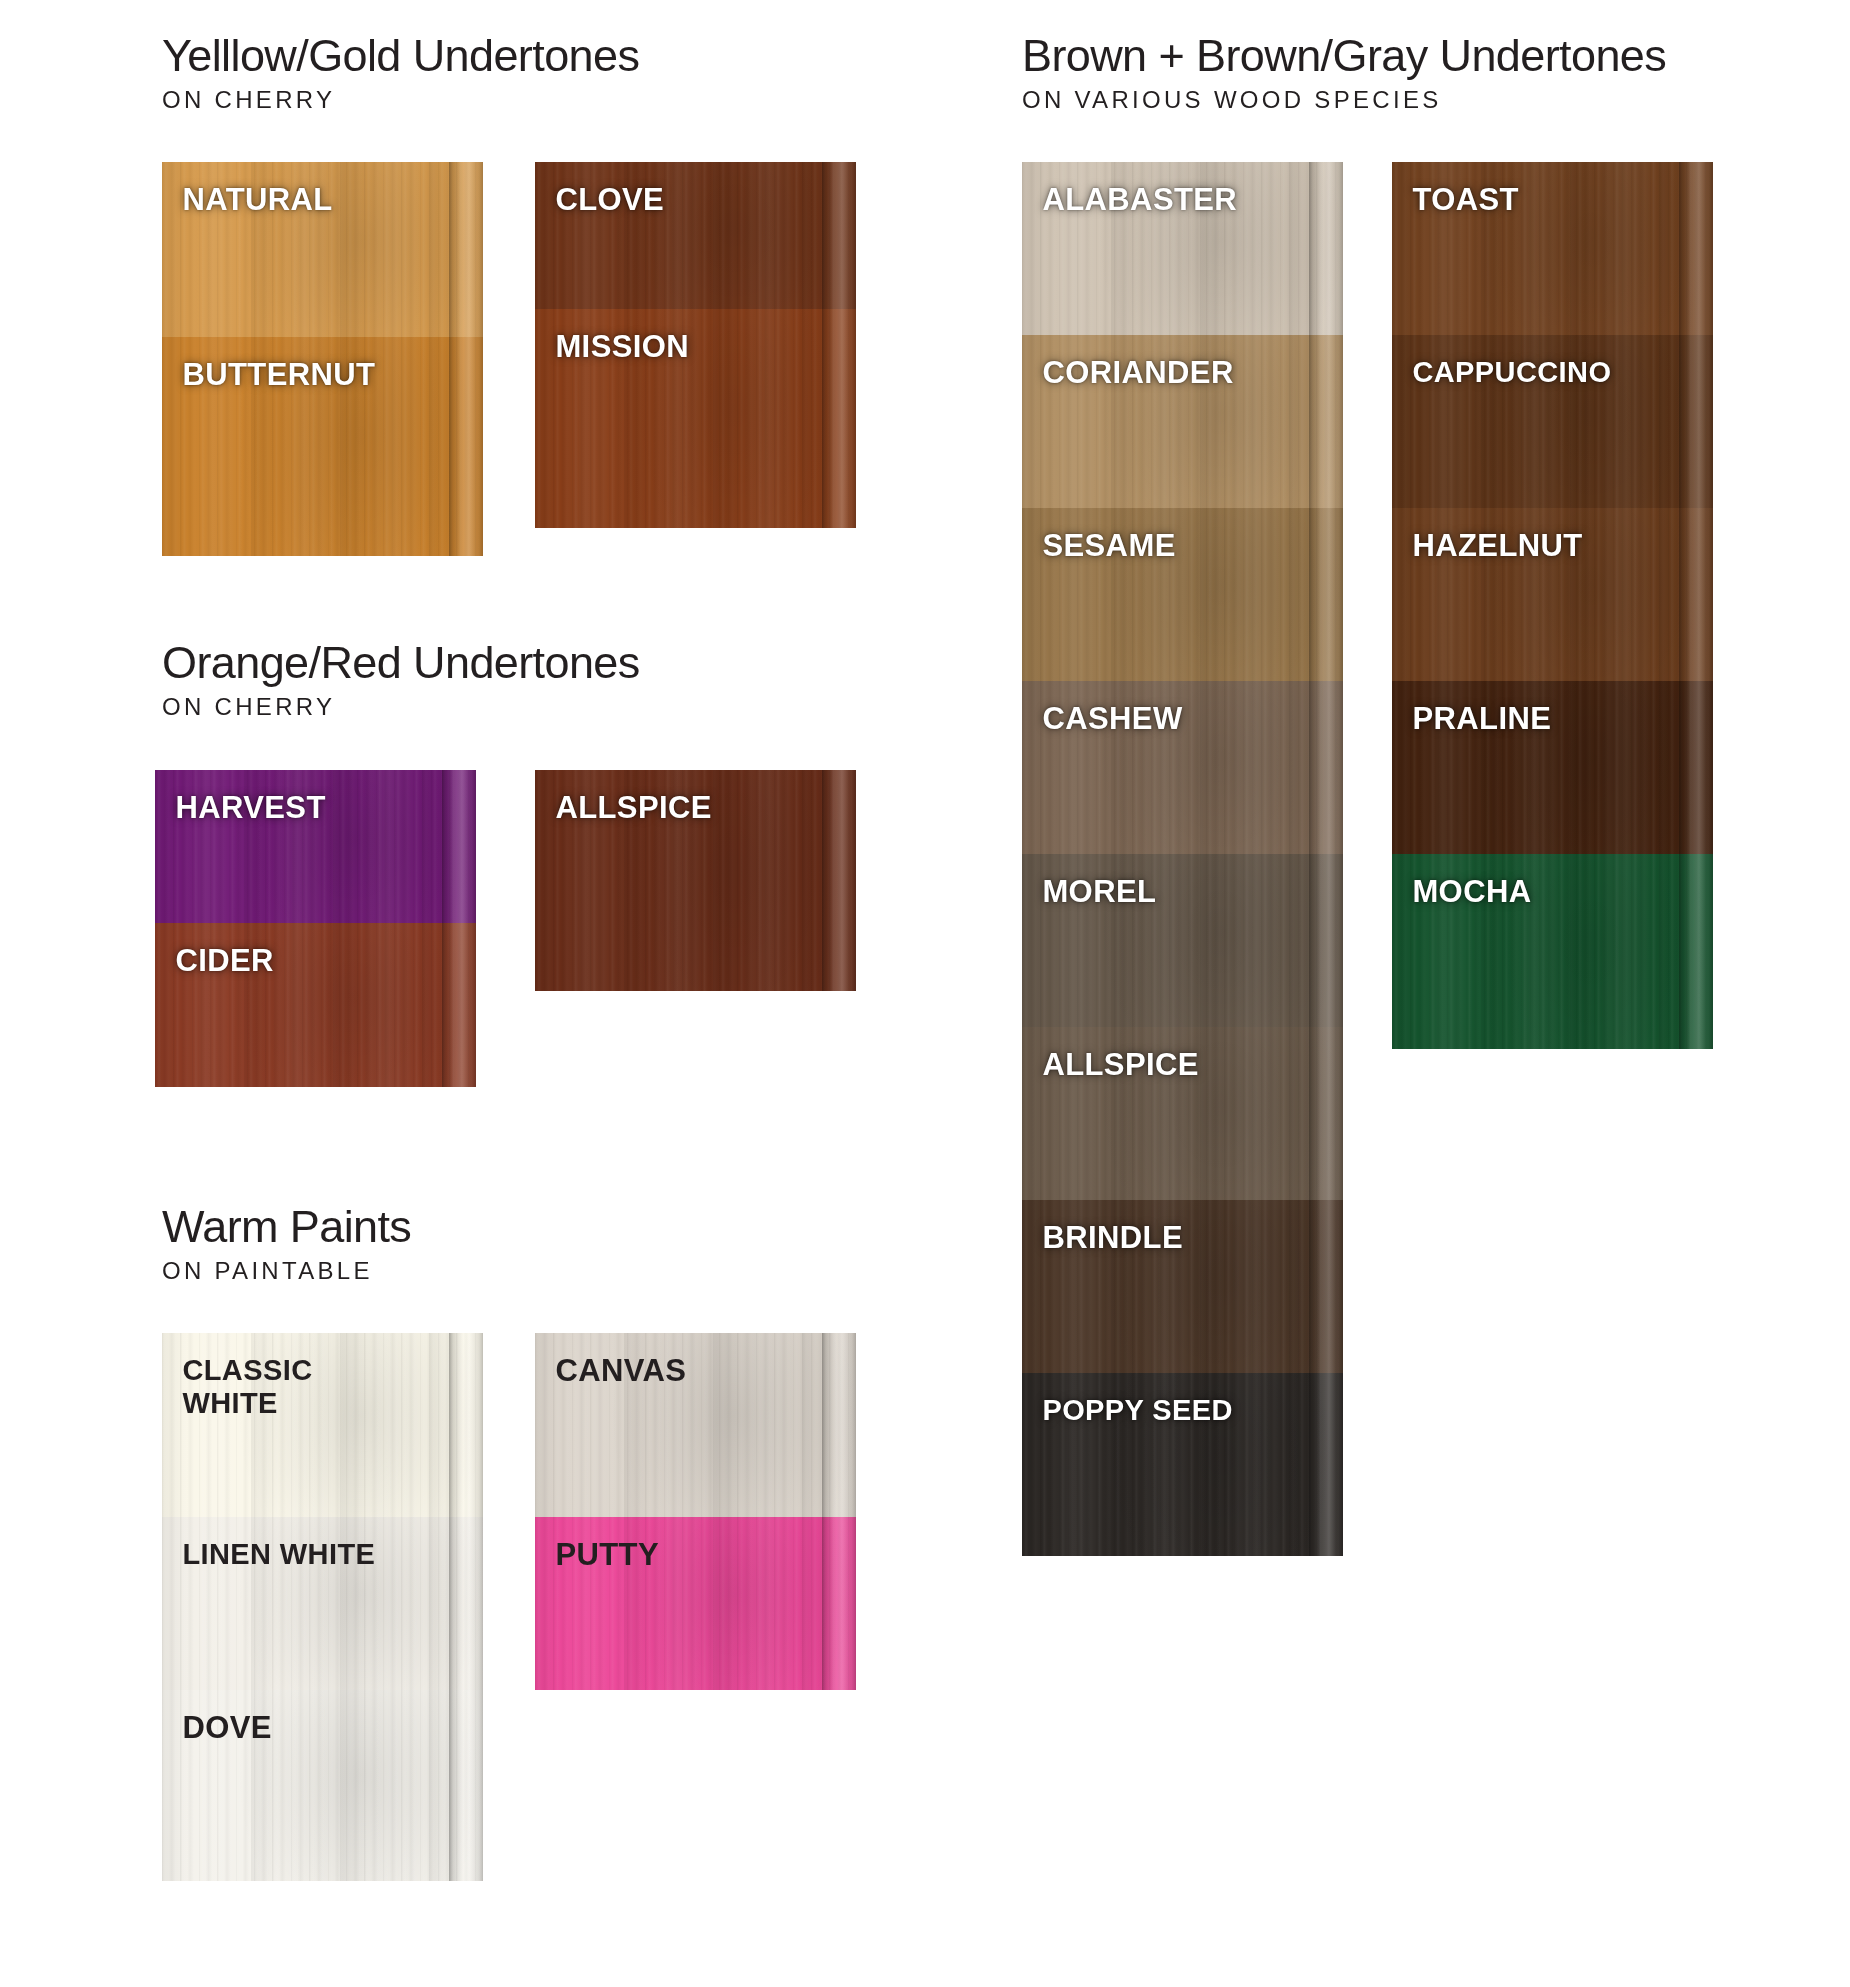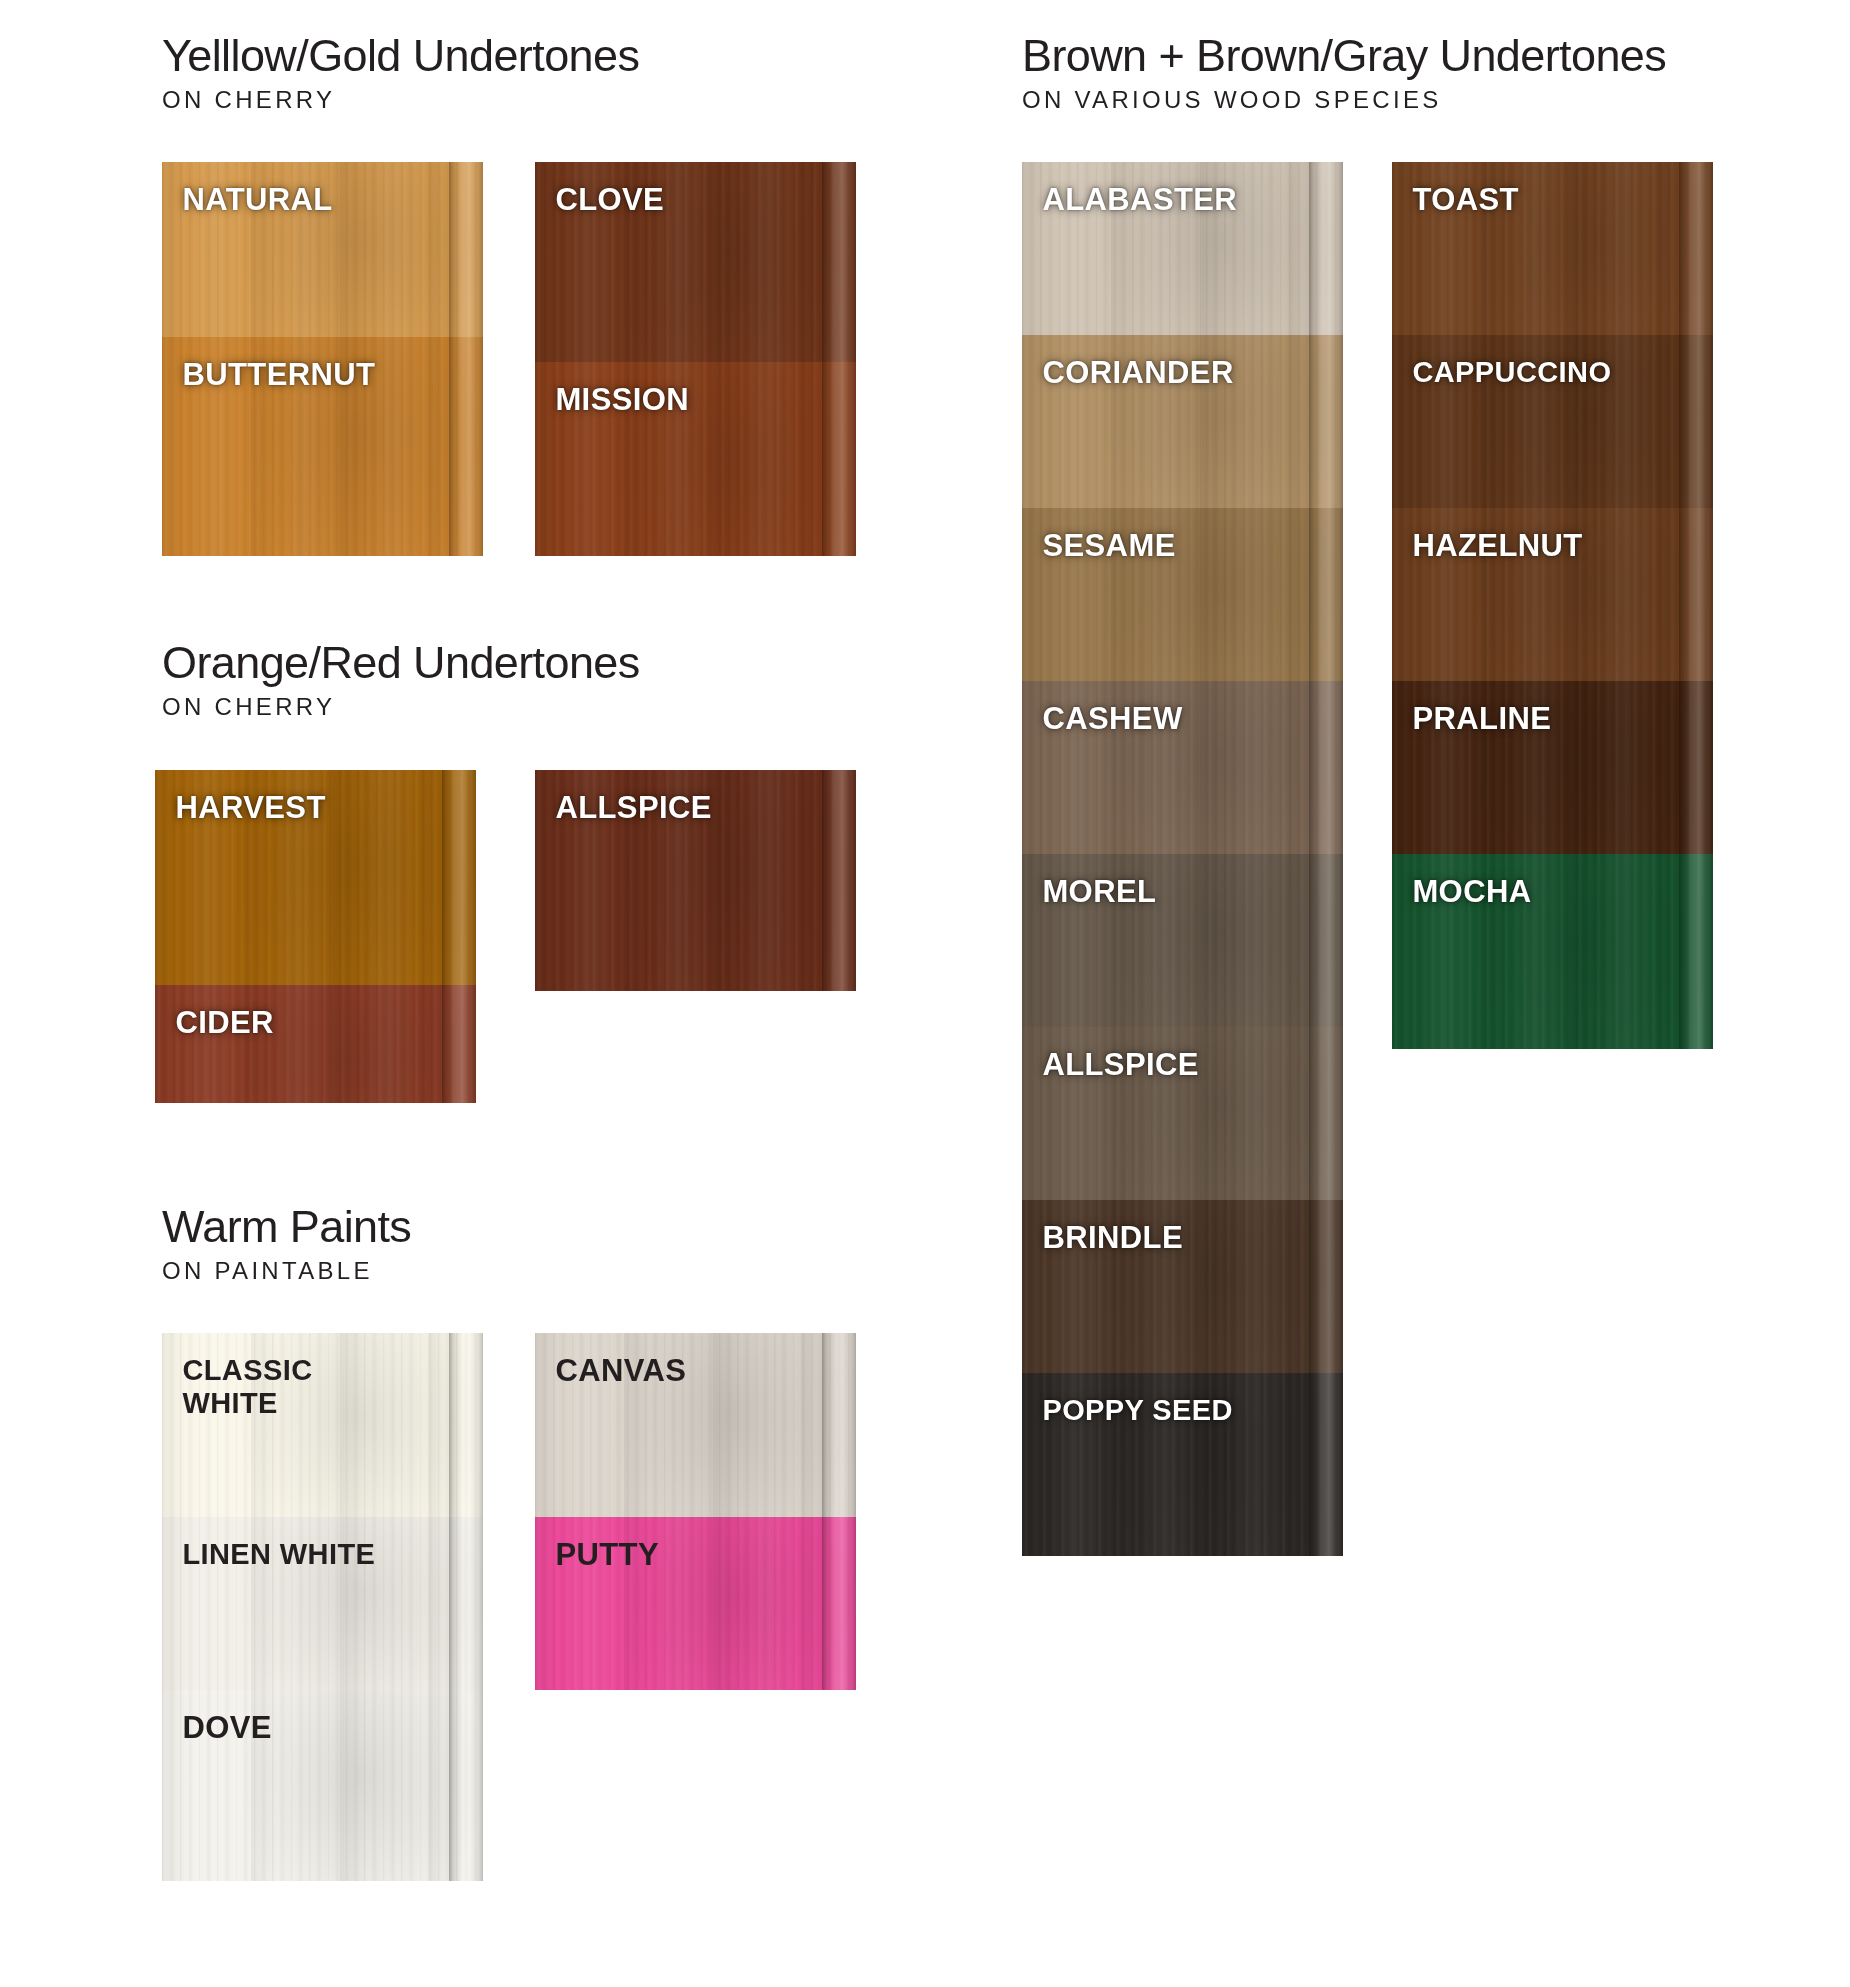--- a/index.html
+++ b/index.html
@@ -103,7 +103,7 @@
       </div>
     </div>
     <div class="swatch-col" style="left: 535px; top: 162px; width: 321px; height: 394px;">
-      <div class="swatch" style="height: 200px; background: rgb(110, 51, 24);">
+      <div class="swatch" style="height: 147px; background: rgb(110, 51, 24);">
         <span class="grain"></span>
         <span class="stile" style="width: 34px;"></span>
         <span class="label light" style="left: 20.4px; top: 21.3px; font-size: 31px;">CLOVE</span>

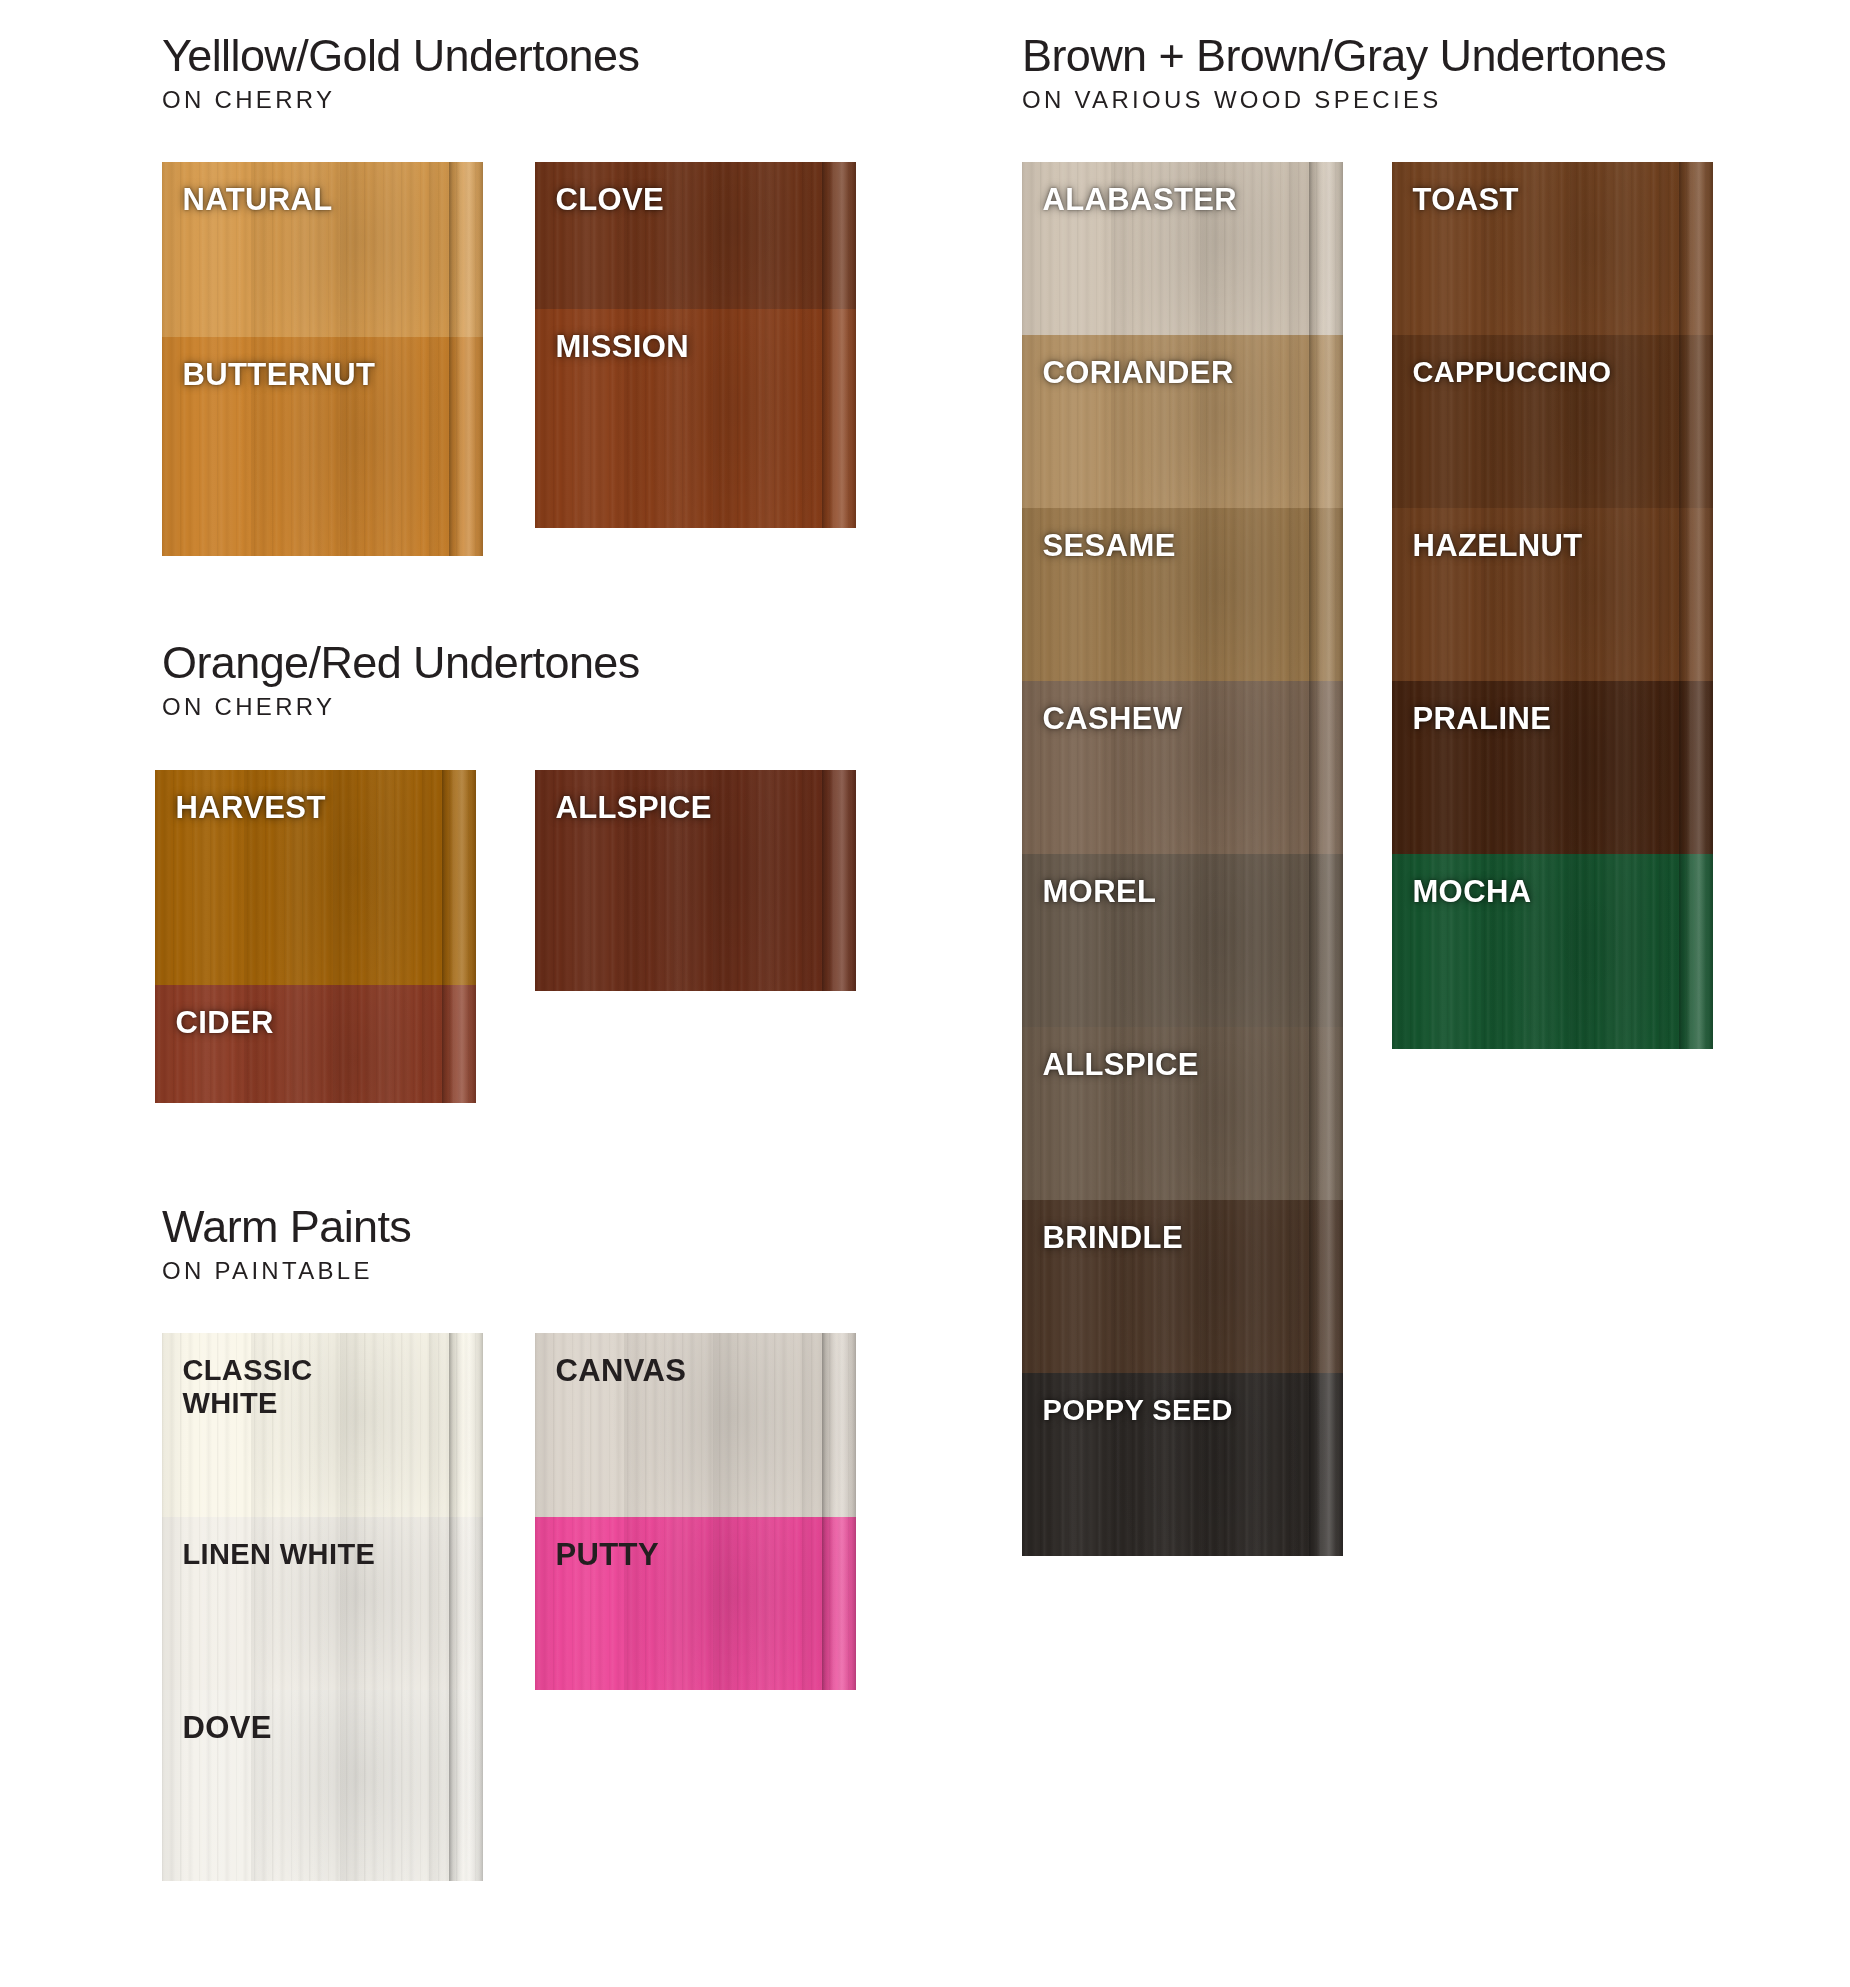--- a/index.html
+++ b/index.html
@@ -119,7 +119,7 @@
       <div class="sec-sub">ON CHERRY</div>
     </div>
     <div class="swatch-col" style="left: 155px; top: 770px; width: 321px; height: 333px;">
-      <div class="swatch" style="height: 215px; background: #a16207;">
+      <div class="swatch" style="height: 153px; background: #701a75;">
         <span class="grain"></span>
         <span class="stile" style="width: 34px;"></span>
         <span class="label light" style="left: 20.4px; top: 21.3px; font-size: 31px;">HARVEST</span>

